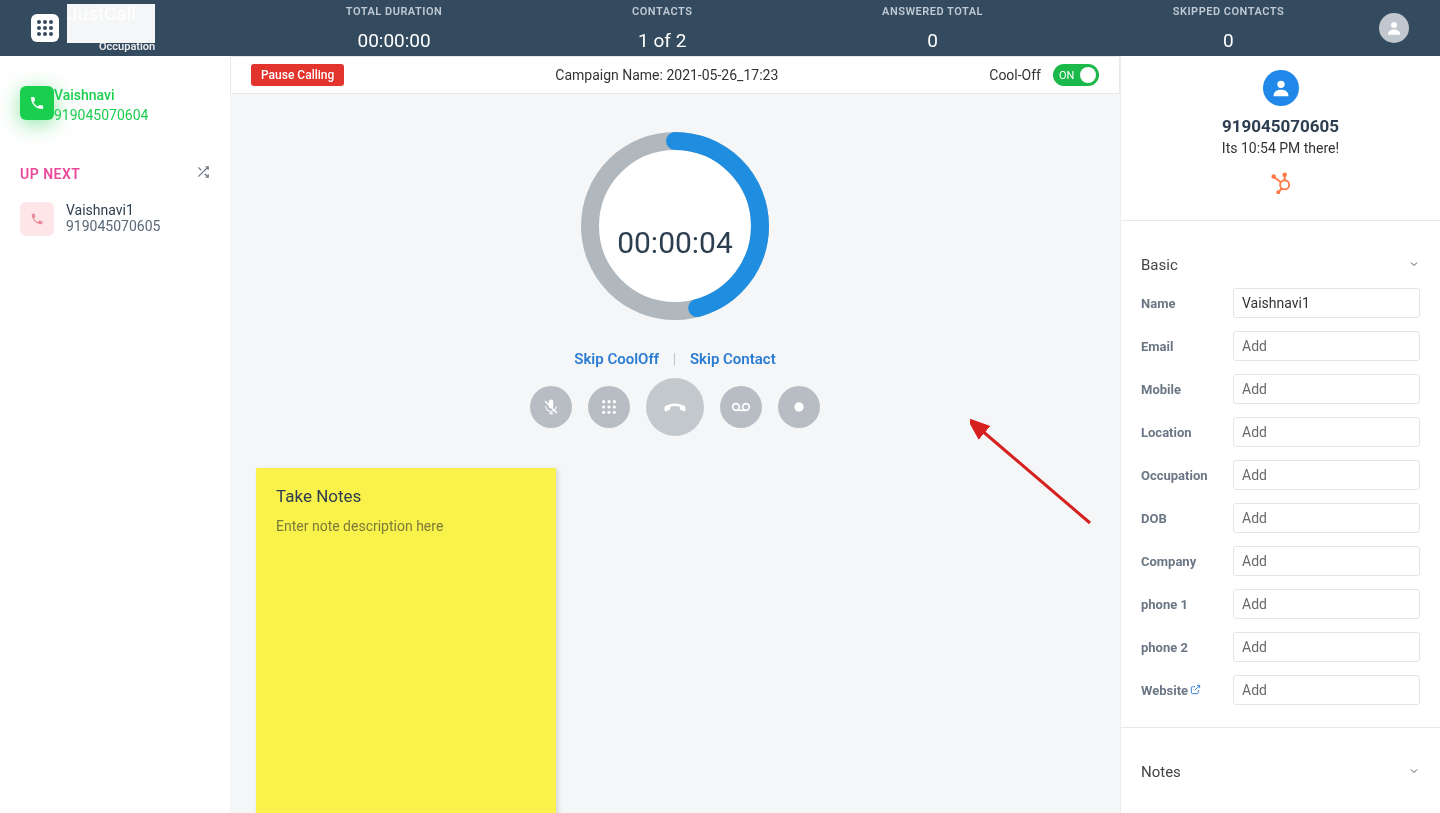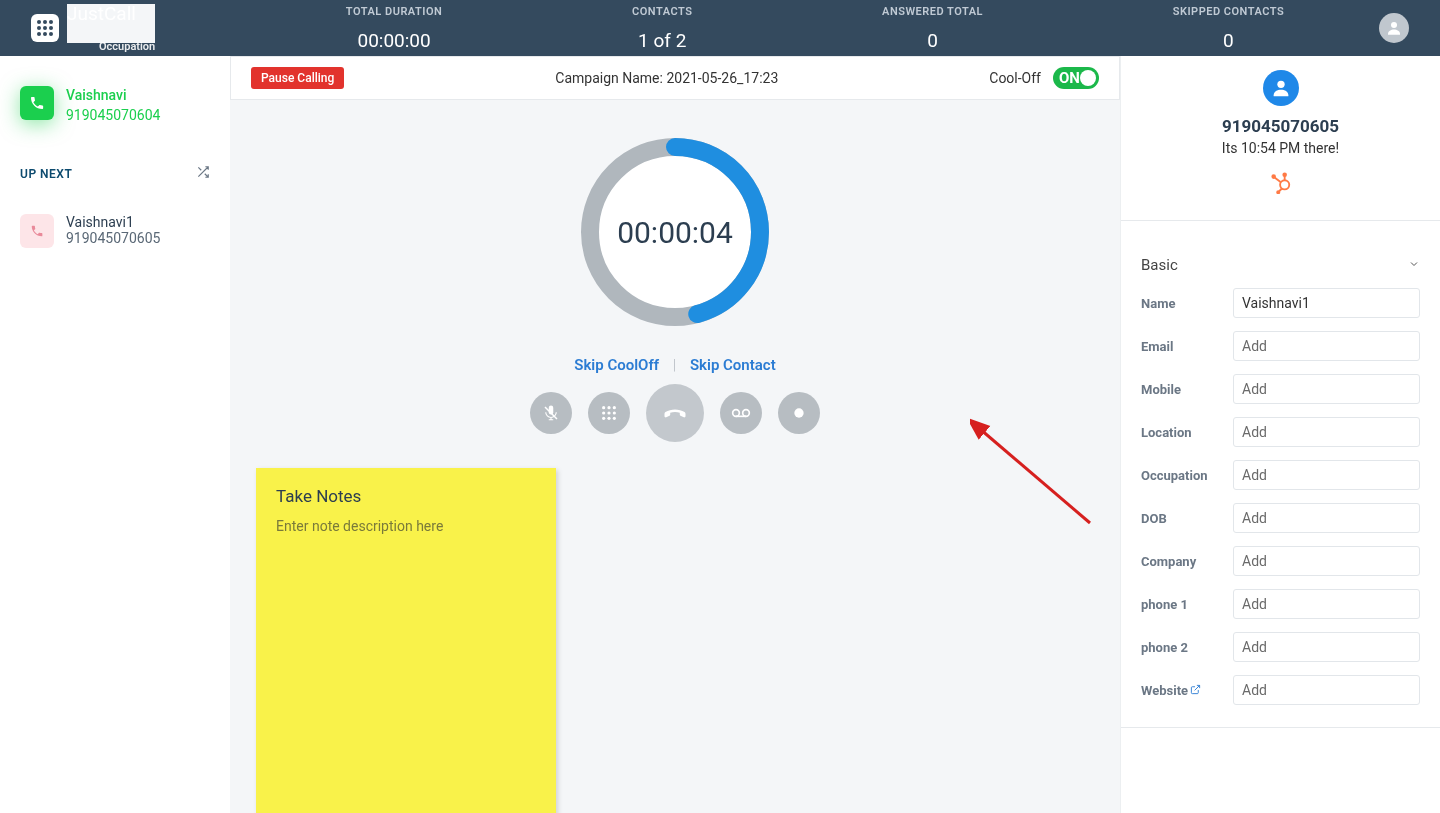--- a/index.html
+++ b/index.html
@@ -32,7 +32,7 @@
 .next-phone { color: #5a6876; font-size: 14px; }
 
 .main { flex: 1; background: #f4f6f8; padding: 0 0 20px 0; position: relative; }
-.campaign-bar { background: #fff; border: 1px solid #e6e9ec; height: 44px; display: flex; align-items: center; padding: 16px 20px; gap: 20px; }
+.campaign-bar { background: #fff; border: 1px solid #e6e9ec; height: 38px; display: flex; align-items: center; padding: 16px 20px; gap: 20px; }
 .pause-badge { background: #e2332d; color: #fff; font-size: 12px; padding: 4px 10px; border-radius: 3px; font-weight: 500; }
 .campaign-name { flex: 1; text-align: center; color: #333; font-size: 14px; }
 .cooloff-wrap { display: flex; align-items: center; gap: 12px; }

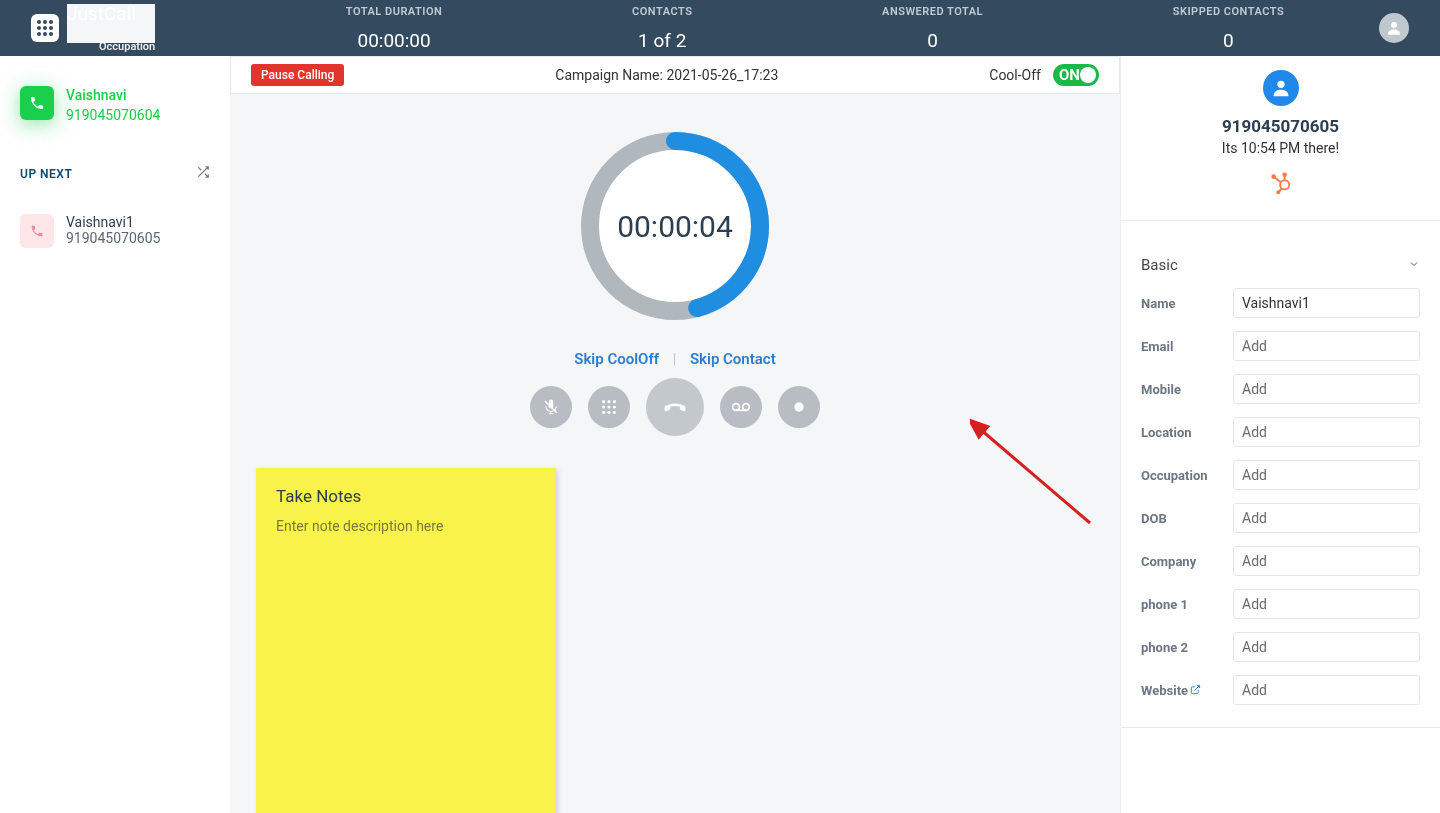--- a/index.html
+++ b/index.html
@@ -38,7 +38,7 @@
 .cooloff-wrap { display: flex; align-items: center; gap: 12px; }
 .cooloff-label { color: #333; font-size: 14px; }
 .toggle { width: 46px; height: 22px; border-radius: 11px; background: #1bb84a; position: relative; display: flex; align-items: center; }
-.toggle-on { color: #fff; font-size: 15px; font-weight: 700; margin-left: 6px; }
+.toggle-on { color: #fff; font-size: 11px; font-weight: 400; margin-left: 6px; }
 .toggle-knob { width: 16px; height: 16px; border-radius: 50%; background: #fff; position: absolute; right: 3px; }
 
 .dial-area { text-align: center; padding-top: 32px; }

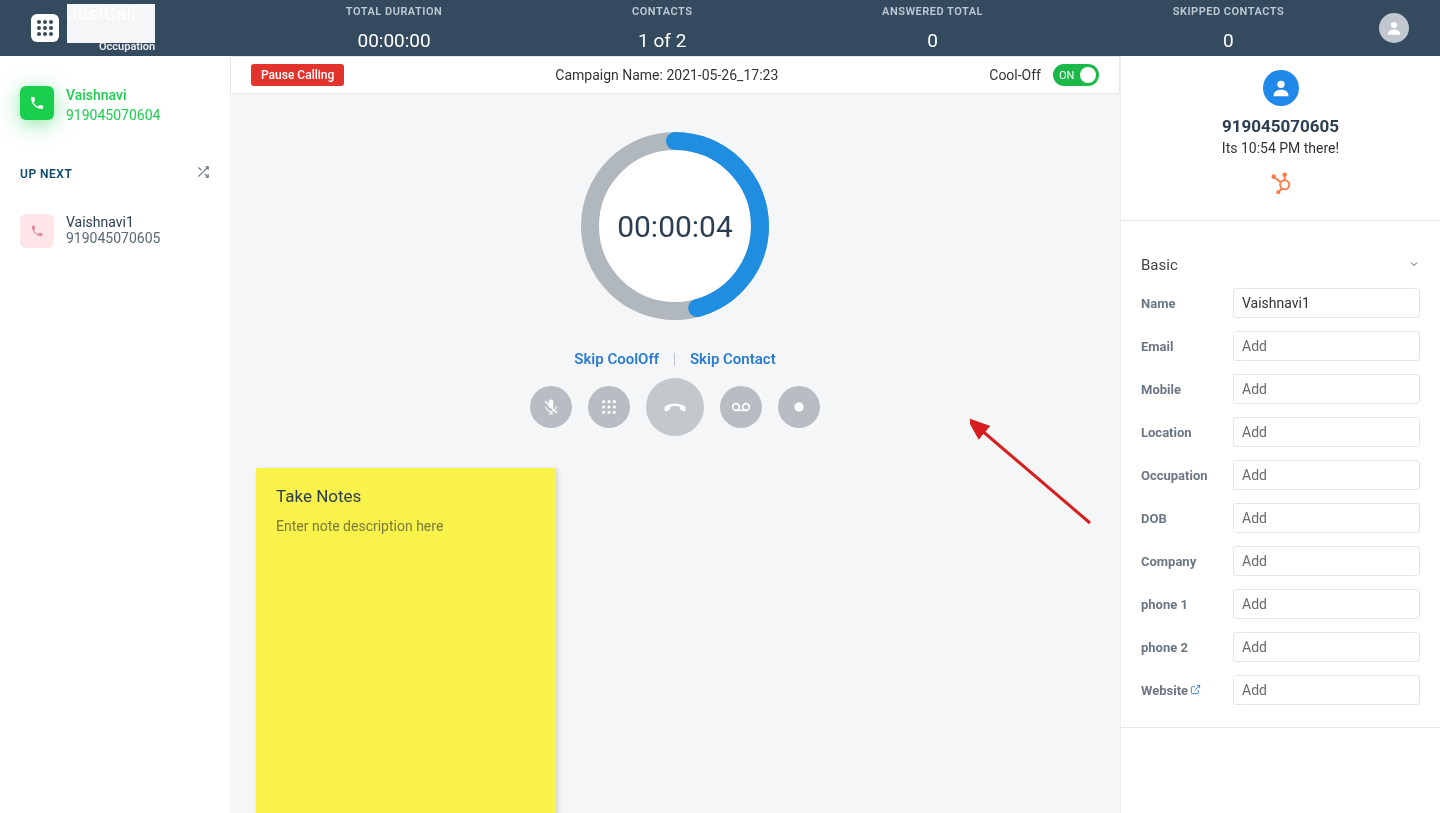--- a/index.html
+++ b/index.html
@@ -19,7 +19,7 @@
 
 .layout { display: flex; height: calc(813px - 56px); }
 .sidebar { width: 230px; background: #fff; padding: 20px 10px; }
-.current-contact { display: flex; gap: 12px; padding: 10px; }
+.current-contact { display: flex; padding: 10px; }
 .phone-badge { width: 34px; height: 34px; border-radius: 6px; background: #1bcf4e; display: flex; align-items: center; justify-content: center; box-shadow: 0 4px 20px rgba(27,207,78,0.5); }
 .contact-info { line-height: 1.4; font-size: 14px; }
 .contact-name { color: #1bcf4e; font-weight: 500; }

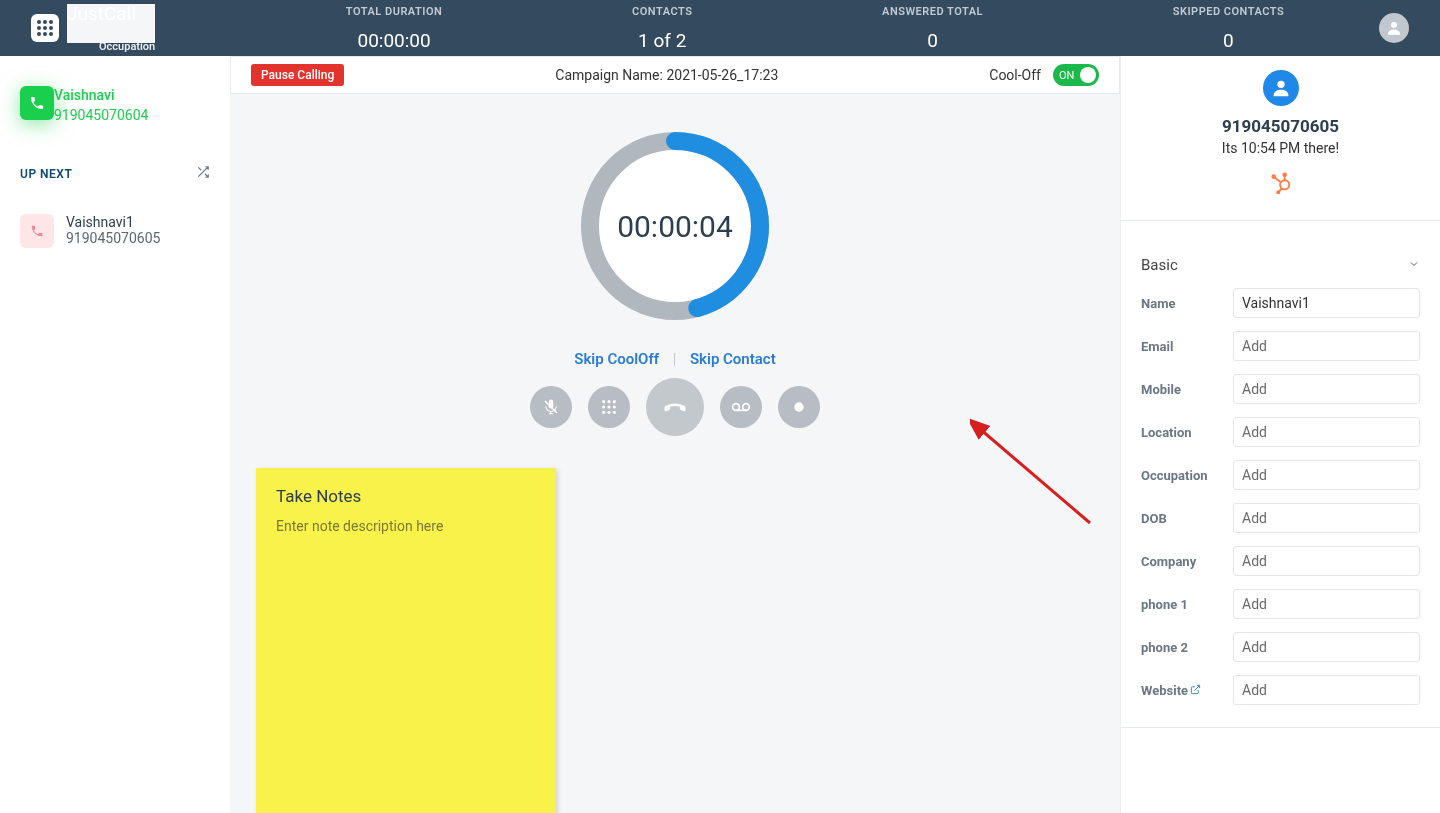--- a/index.html
+++ b/index.html
@@ -25,7 +25,7 @@
 .contact-name { color: #1bcf4e; font-weight: 500; }
 .contact-phone { color: #1bcf4e; }
 .upnext { margin-top: 30px; padding: 0 10px; }
-.upnext-header { display: flex; justify-content: space-between; align-items: center; color: #0c4a6e; font-size: 12px; font-weight: 600; letter-spacing: 0.5px; margin-bottom: 27px; }
+.upnext-header { display: flex; justify-content: space-between; align-items: center; color: #ec4899; font-size: 14px; font-weight: 600; letter-spacing: 0.5px; margin-bottom: 15px; }
 .next-contact { display: flex; gap: 12px; padding: 5px 0; }
 .phone-badge-soft { width: 34px; height: 34px; border-radius: 6px; background: #fde5e8; display: flex; align-items: center; justify-content: center; }
 .next-name { color: #2c3e50; font-size: 14px; }

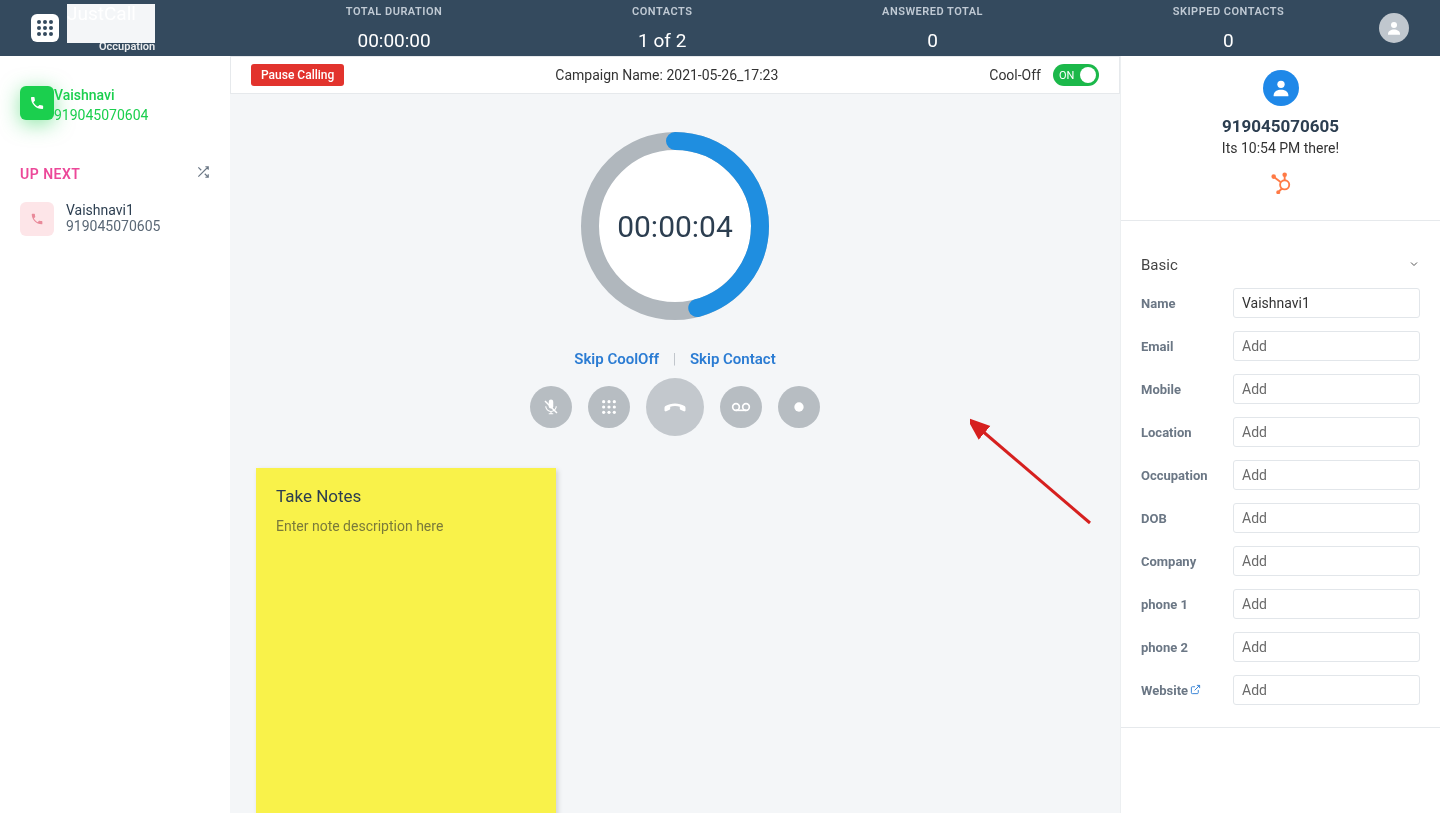--- a/index.html
+++ b/index.html
@@ -44,7 +44,7 @@
 .dial-area { text-align: center; padding-top: 32px; }
 .timer-ring { width: 200px; height: 200px; margin: 0 auto; position: relative; }
 .timer-ring svg { transform: rotate(-90deg); }
-.timer-text { position: absolute; top: 0; left: 0; width: 200px; height: 200px; display: flex; align-items: center; justify-content: center; font-size: 30px; color: #2c3e50; font-weight: 400; }
+.timer-text { position: absolute; top: 16px; left: 0; width: 200px; height: 200px; display: flex; align-items: center; justify-content: center; font-size: 30px; color: #2c3e50; font-weight: 400; }
 .skip-links { margin-top: 24px; color: #2b7cd3; font-size: 15px; font-weight: 600; }
 .skip-links span { cursor: pointer; }
 .skip-sep { color: #b0b7bd; margin: 0 10px; font-weight: 300; }

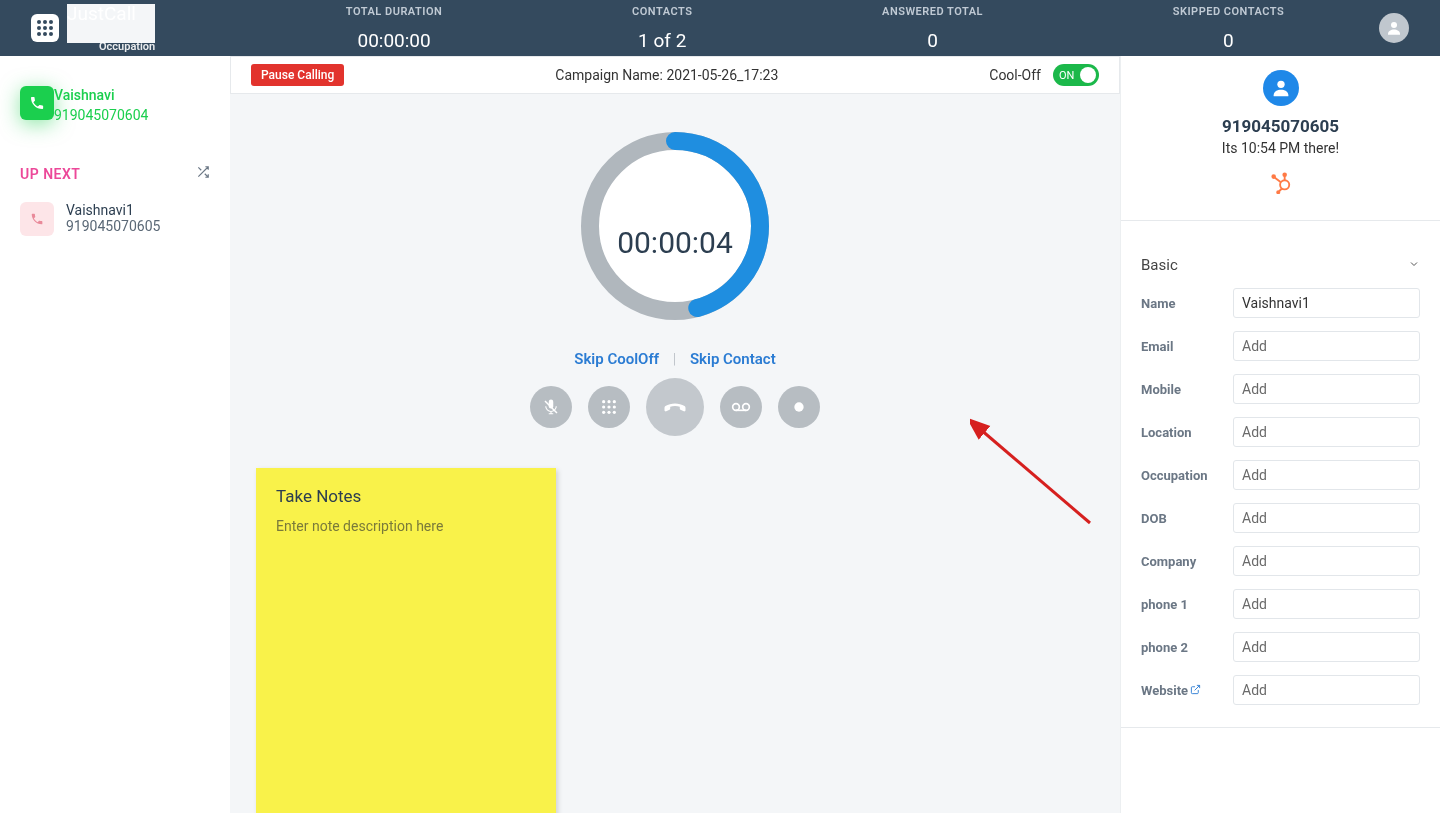--- a/index.html
+++ b/index.html
@@ -319,6 +319,14 @@
         </div>
     </div>
     <div class="rp-divider"></div>
+    <div class="rp-section">
+      <div class="rp-sec-head">
+        <span>Notes</span>
+        <span><svg width="12" height="12" viewBox="0 0 24 24" fill="none" stroke="#555" stroke-width="2">
+              <polyline points="6 9 12 15 18 9"></polyline>
+            </svg></span>
+      </div>
+    </div>
   </div>
 </div>
 

